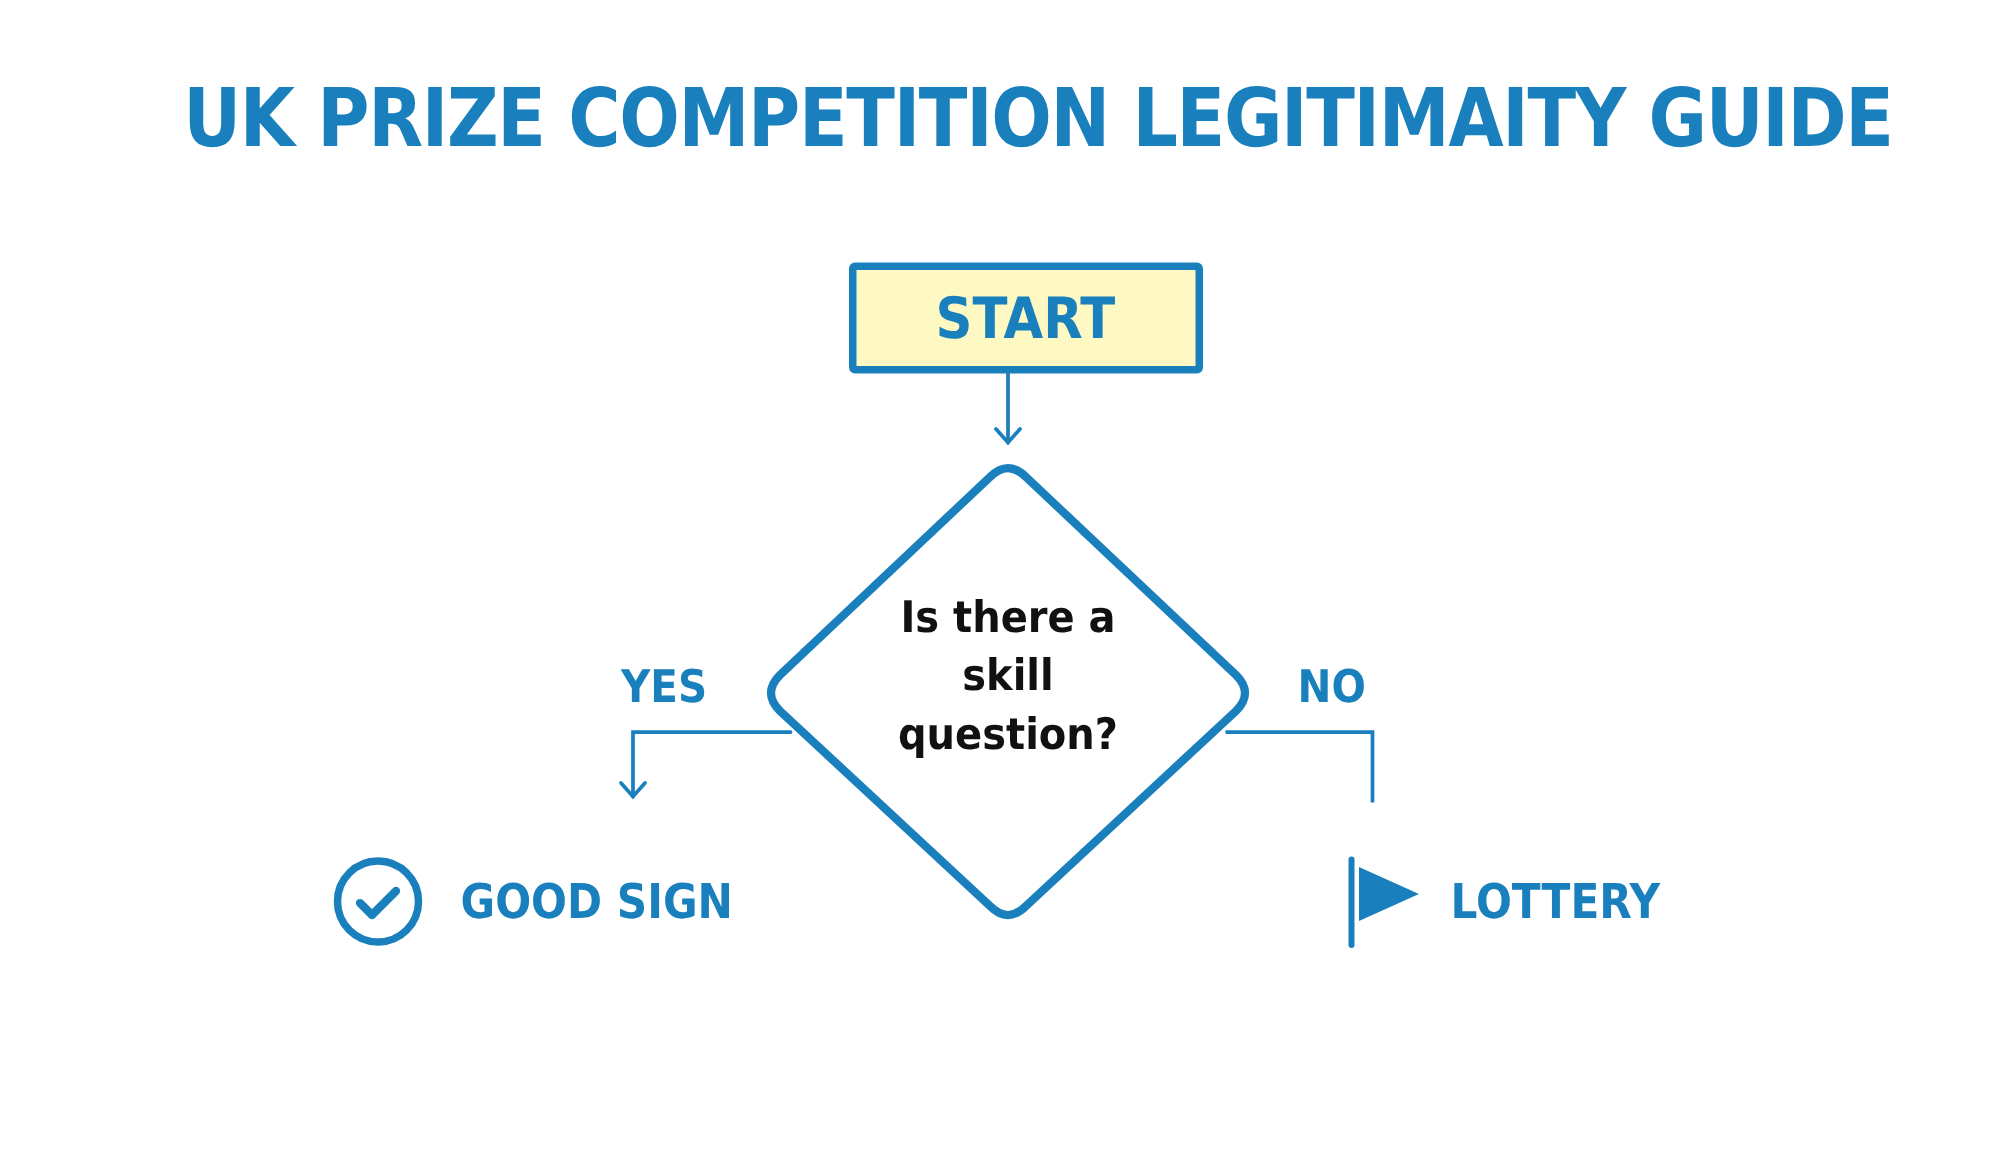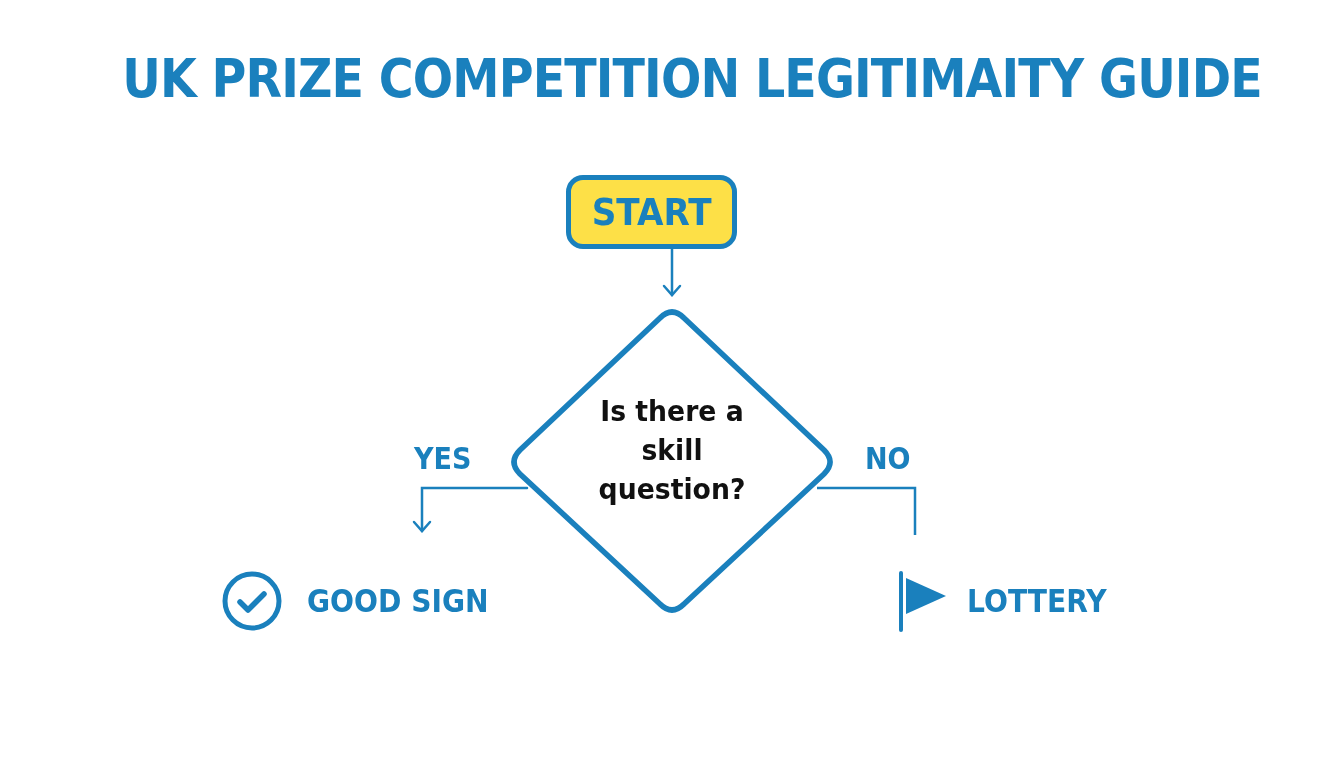--- a/index.html
+++ b/index.html
@@ -40,15 +40,15 @@
       position: absolute;
       left: 566px;
       top: 175px;
-      width: 171px;
+      width: 236px;
       height: 74px;
       box-sizing: border-box;
       border: 5px solid #1a80bd;
-      border-radius: 17px;
+      border-radius: 4px;
       display: flex;
       align-items: center;
       justify-content: center;
-      background: #fde047;
+      background: #fef9c3;
     }
     .start-label {
       font-weight: bold;

